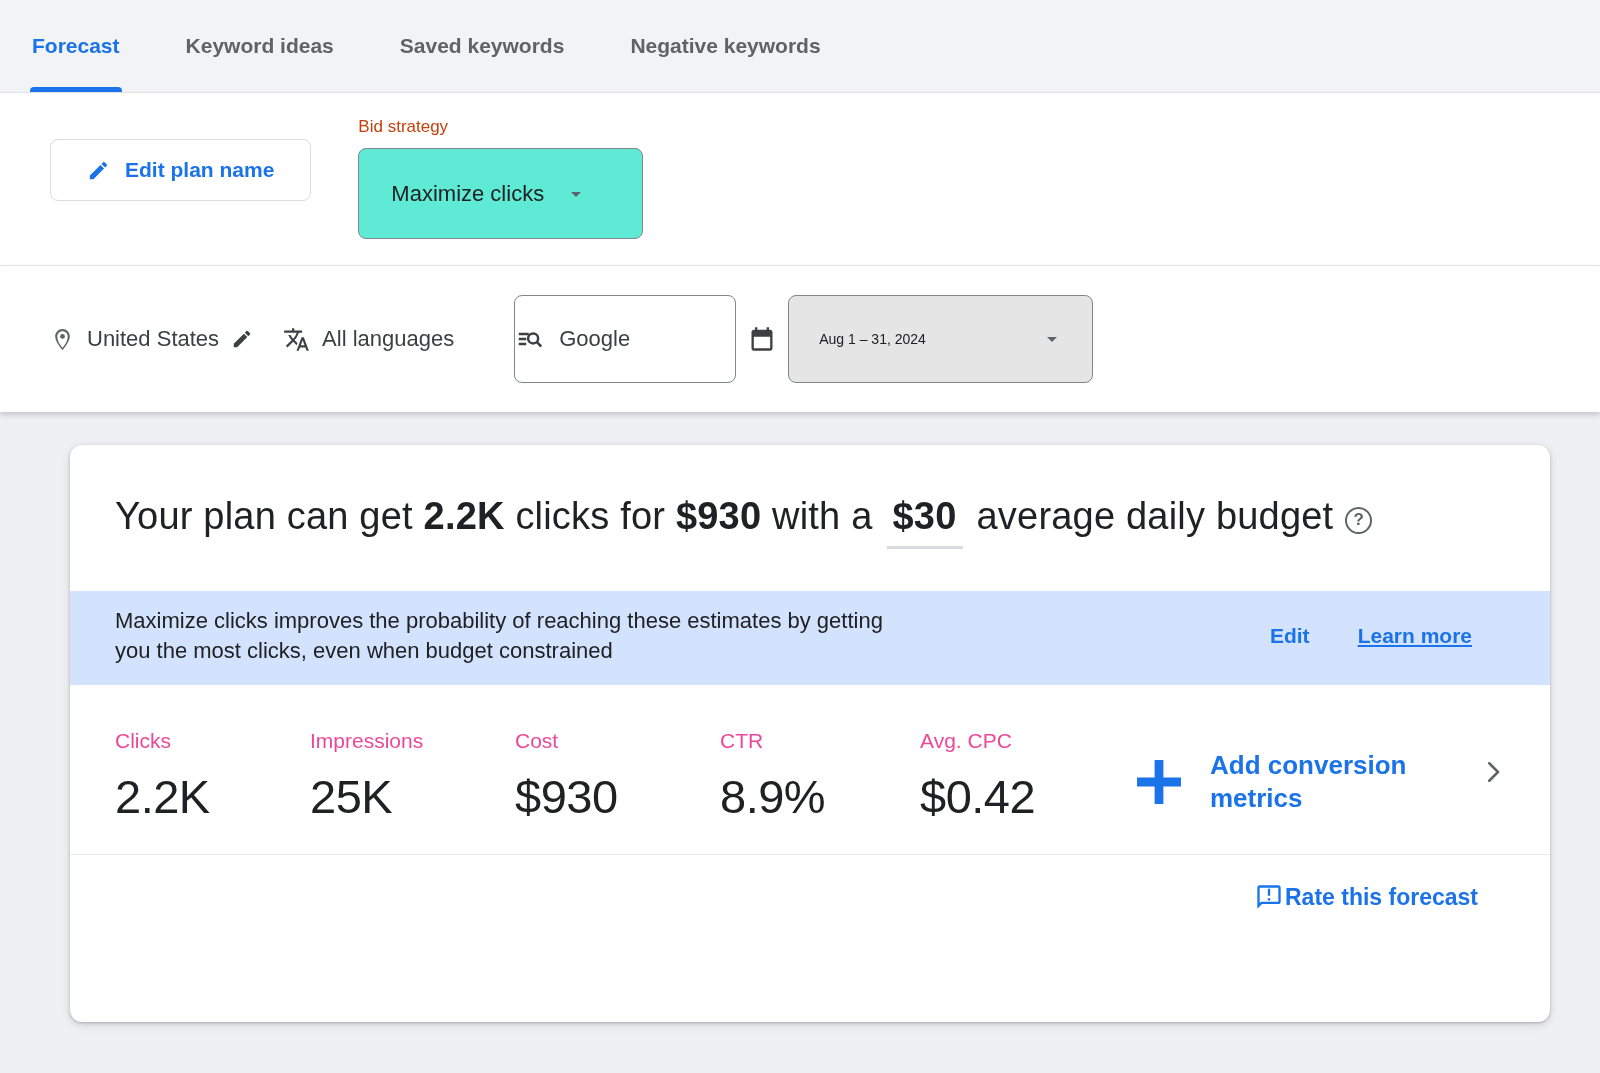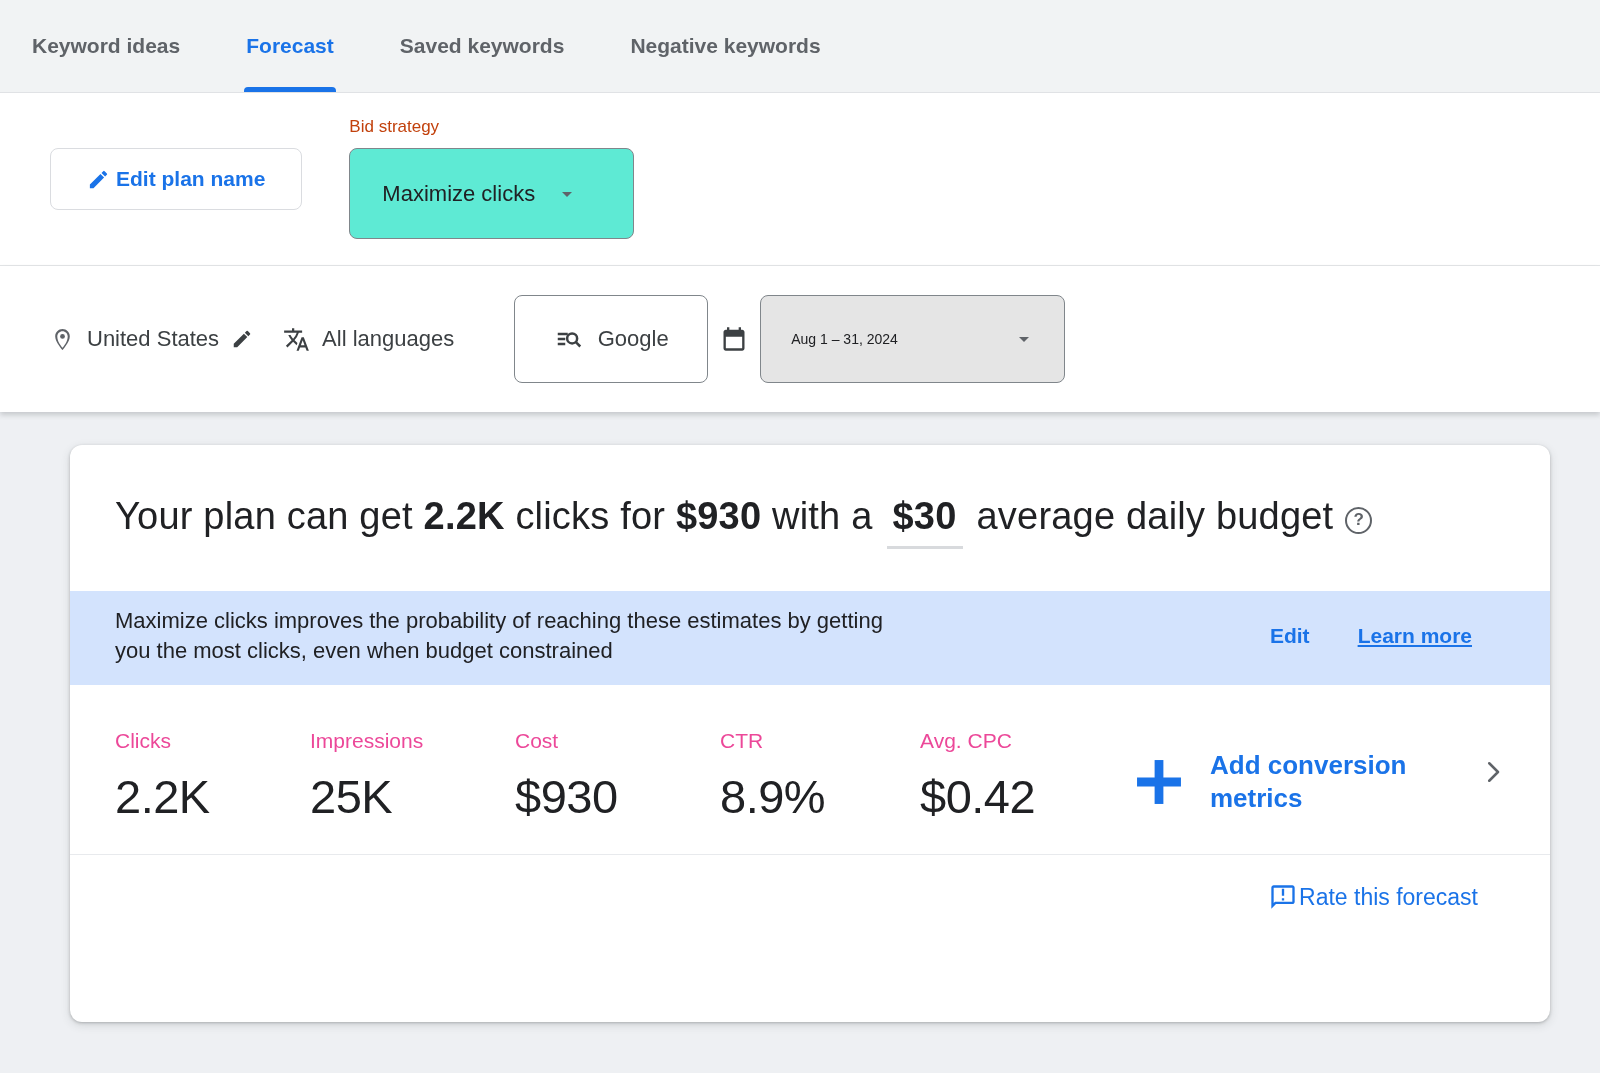--- a/index.html
+++ b/index.html
@@ -87,8 +87,8 @@
 <body>
 
 <nav class="tabbar">
+  <div class="tab active">Forecast</div>
   <div class="tab">Keyword ideas</div>
-  <div class="tab active">Forecast</div>
   <div class="tab">Saved keywords</div>
   <div class="tab">Negative keywords</div>
 </nav>

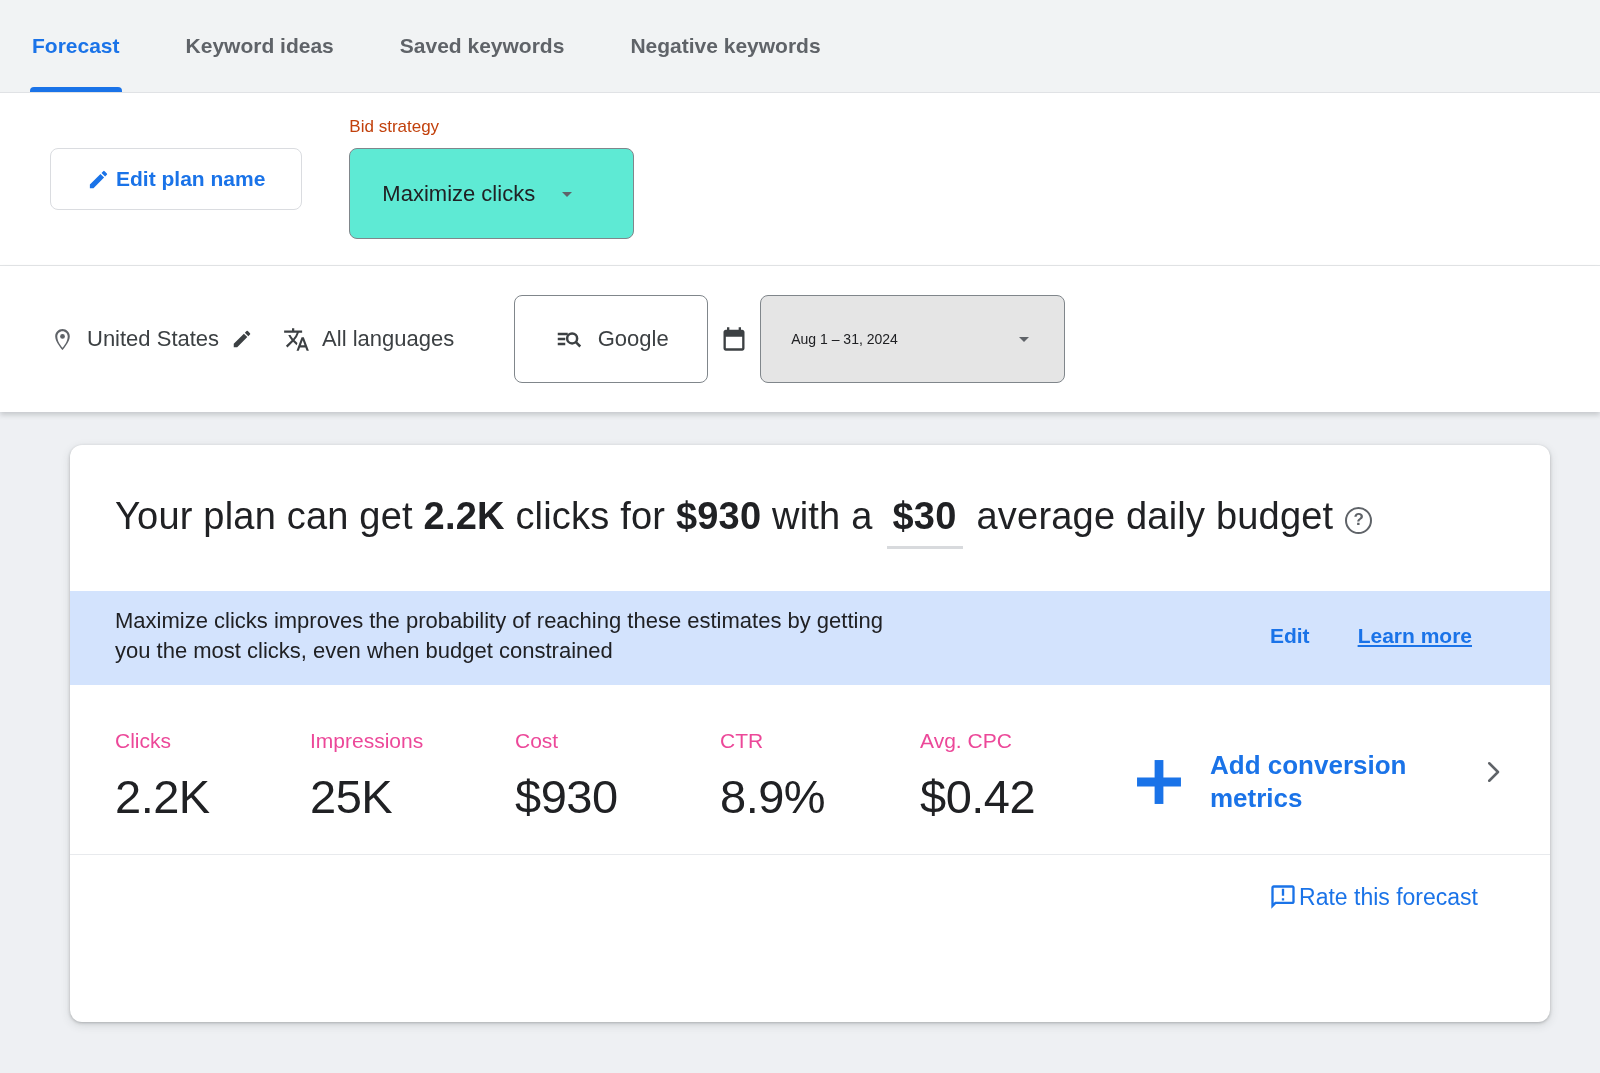--- a/index.html
+++ b/index.html
@@ -18,8 +18,8 @@
   
   .planbar { background:#fff; padding:24px 50px 26px 50px; display:flex;
              align-items:flex-start; border-bottom:1px solid #e4e6e8; }
-  .edit-plan-btn { margin-top:31px; height:62px; display:inline-flex; align-items:center;
-             gap:6px; padding:16px 36px; background:#fff; border:1px solid #dadce0;
+  .edit-plan-btn { margin-top:22px; height:62px; display:inline-flex; align-items:center;
+             gap:15px; padding:16px 36px; background:#fff; border:1px solid #dadce0;
              border-radius:8px; color:#1a73e8; font-size:21px; font-weight:700; cursor:pointer; }
   .bid-group { margin-left:47px; }
   .field-label { font-size:17px; color:#c2410c; margin-bottom:11px; }

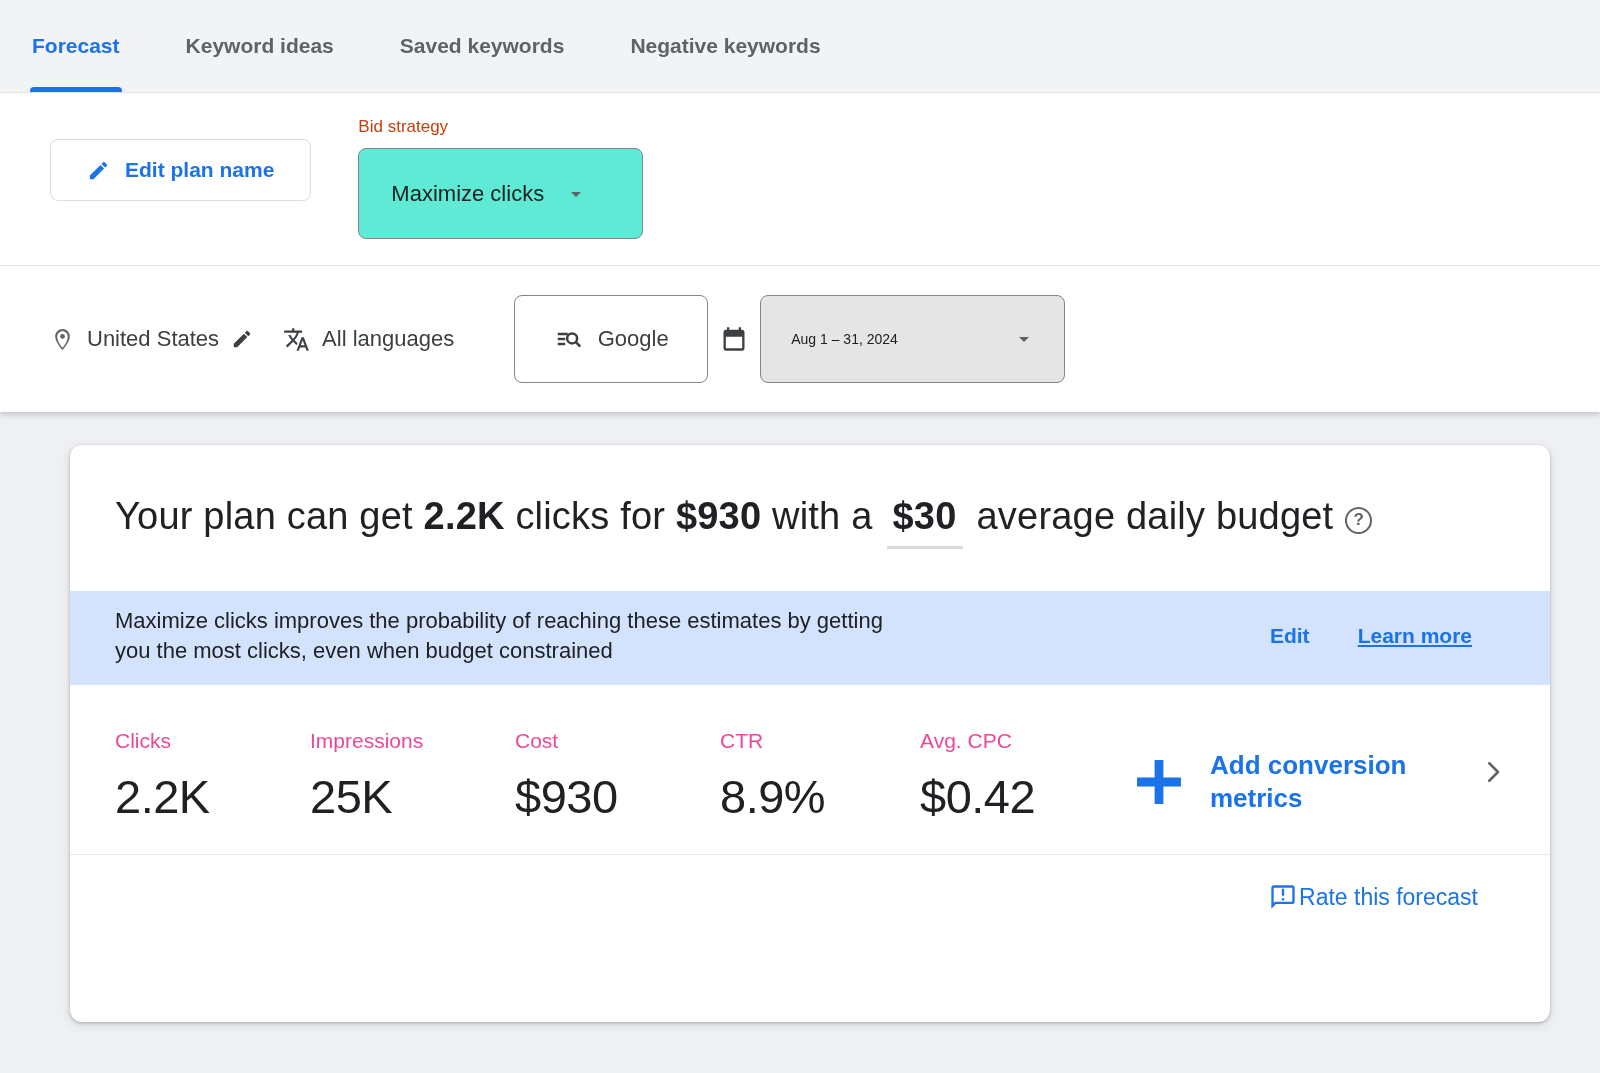--- a/index.html
+++ b/index.html
@@ -35,8 +35,8 @@
   .filter-item { display:flex; align-items:center; gap:12px; font-size:22px; color:#3c4043; }
   .filter-item.clickable { cursor:pointer; }
   .lang-item { margin-left:30px; }
-  .network-box { margin-left:60px; width:194px; height:88px; border:1px solid #80868b;
-             border-radius:8px; display:flex; align-items:center; justify-content:center;
+  .network-box { margin-left:60px; width:222px; height:88px; border:1px solid #80868b;
+             border-radius:8px; display:flex; align-items:center; 
              gap:14px; font-size:22px; color:#3c4043; cursor:pointer; background:#fff; }
   .cal-wrap { margin:0 12px 0 12px; display:flex; align-items:center; }
   .date-box { width:305px; height:88px; border:1px solid #80868b; border-radius:8px;

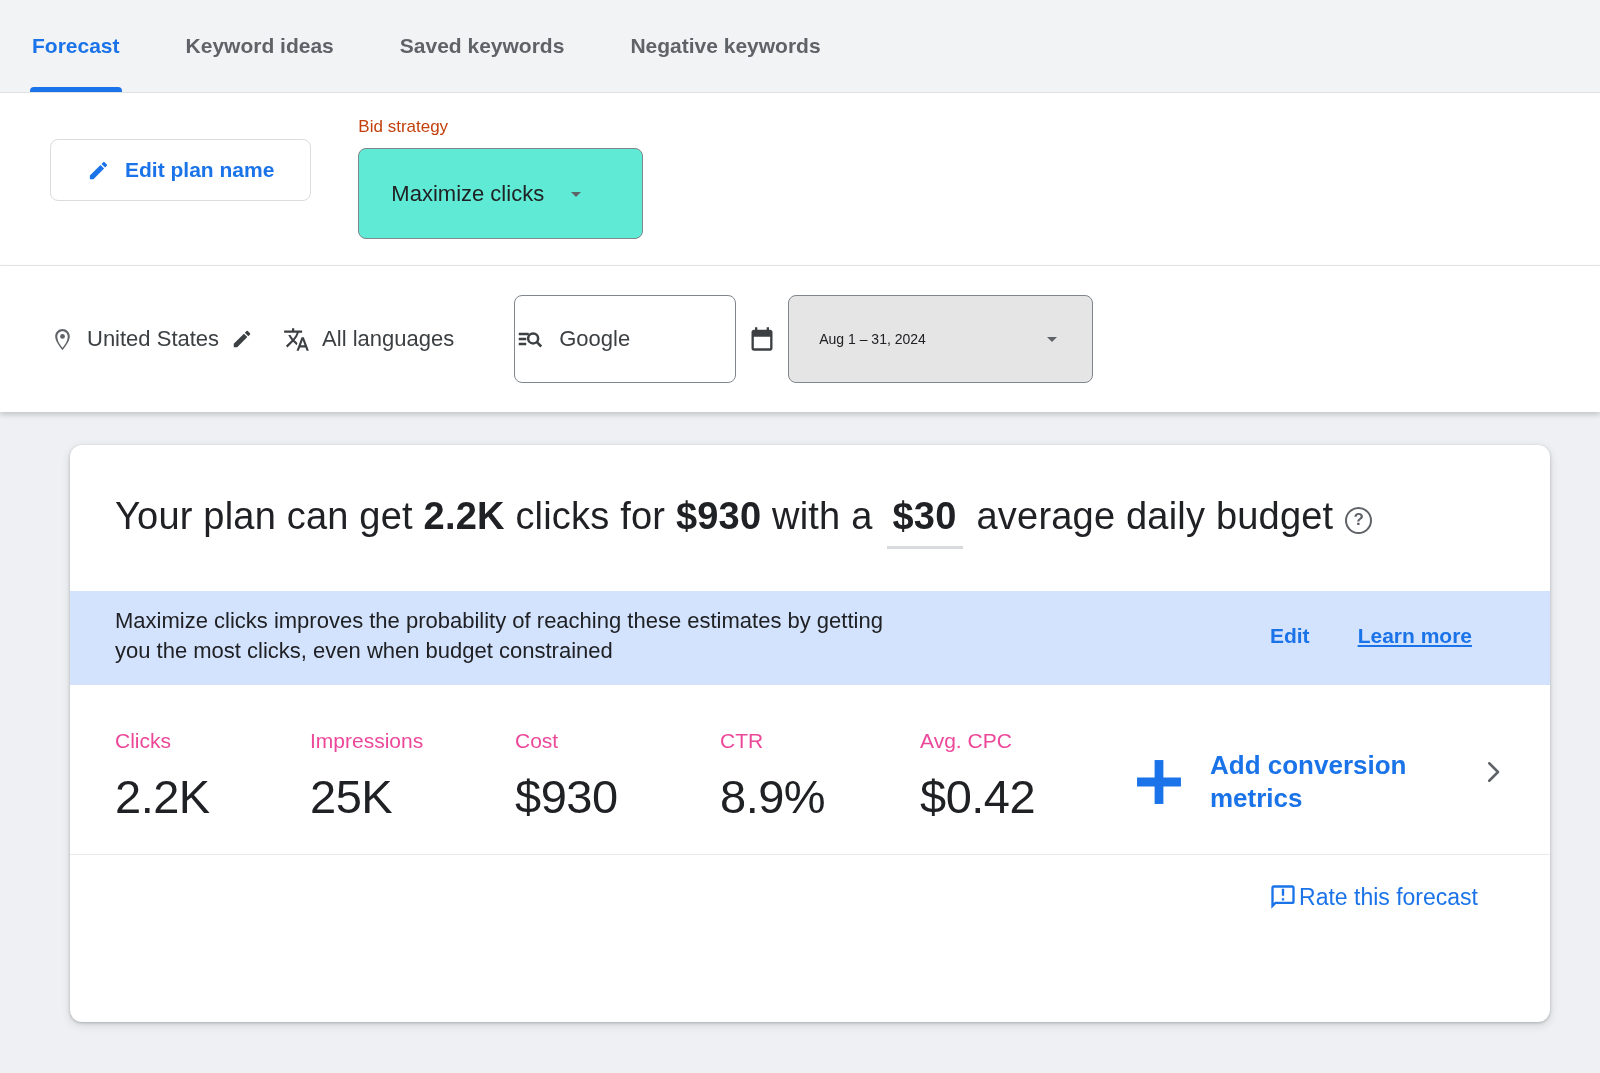--- a/index.html
+++ b/index.html
@@ -79,7 +79,7 @@
   .card-divider { border-top:1px solid #e8eaed; margin-top:30px; }
   .card-footer { display:flex; justify-content:flex-end; padding:28px 72px 0 45px; }
   .rate-link { display:flex; align-items:center; gap:2px; color:#1a73e8;
-               font-size:23px; font-weight:400; cursor:pointer; }
+               font-size:23px; font-weight:700; cursor:pointer; }
 
   svg { display:block; }
 </style>

